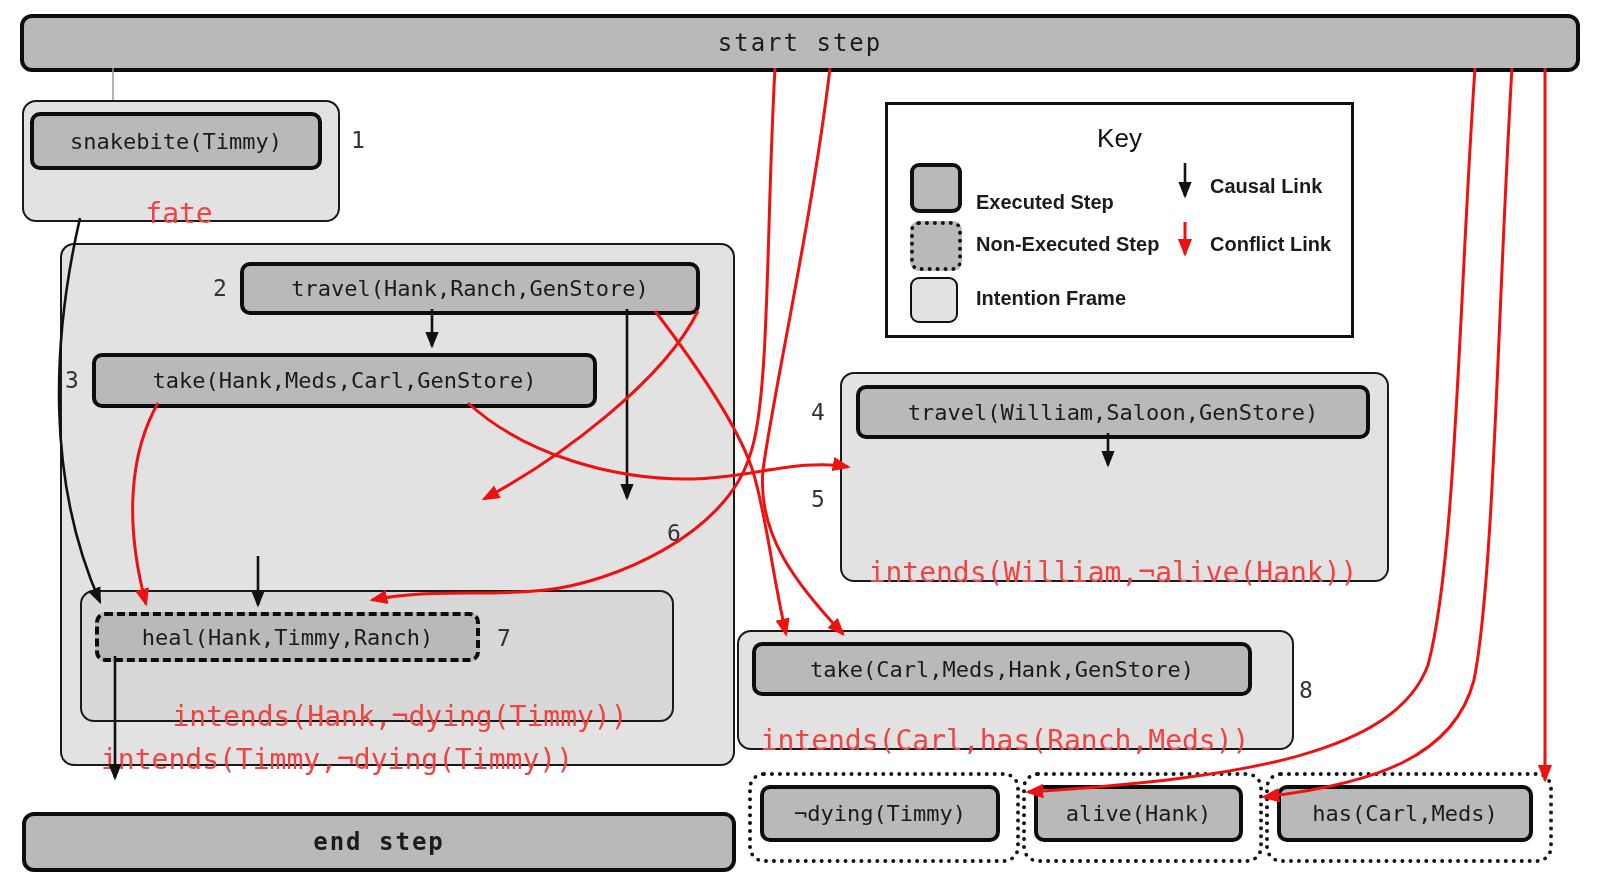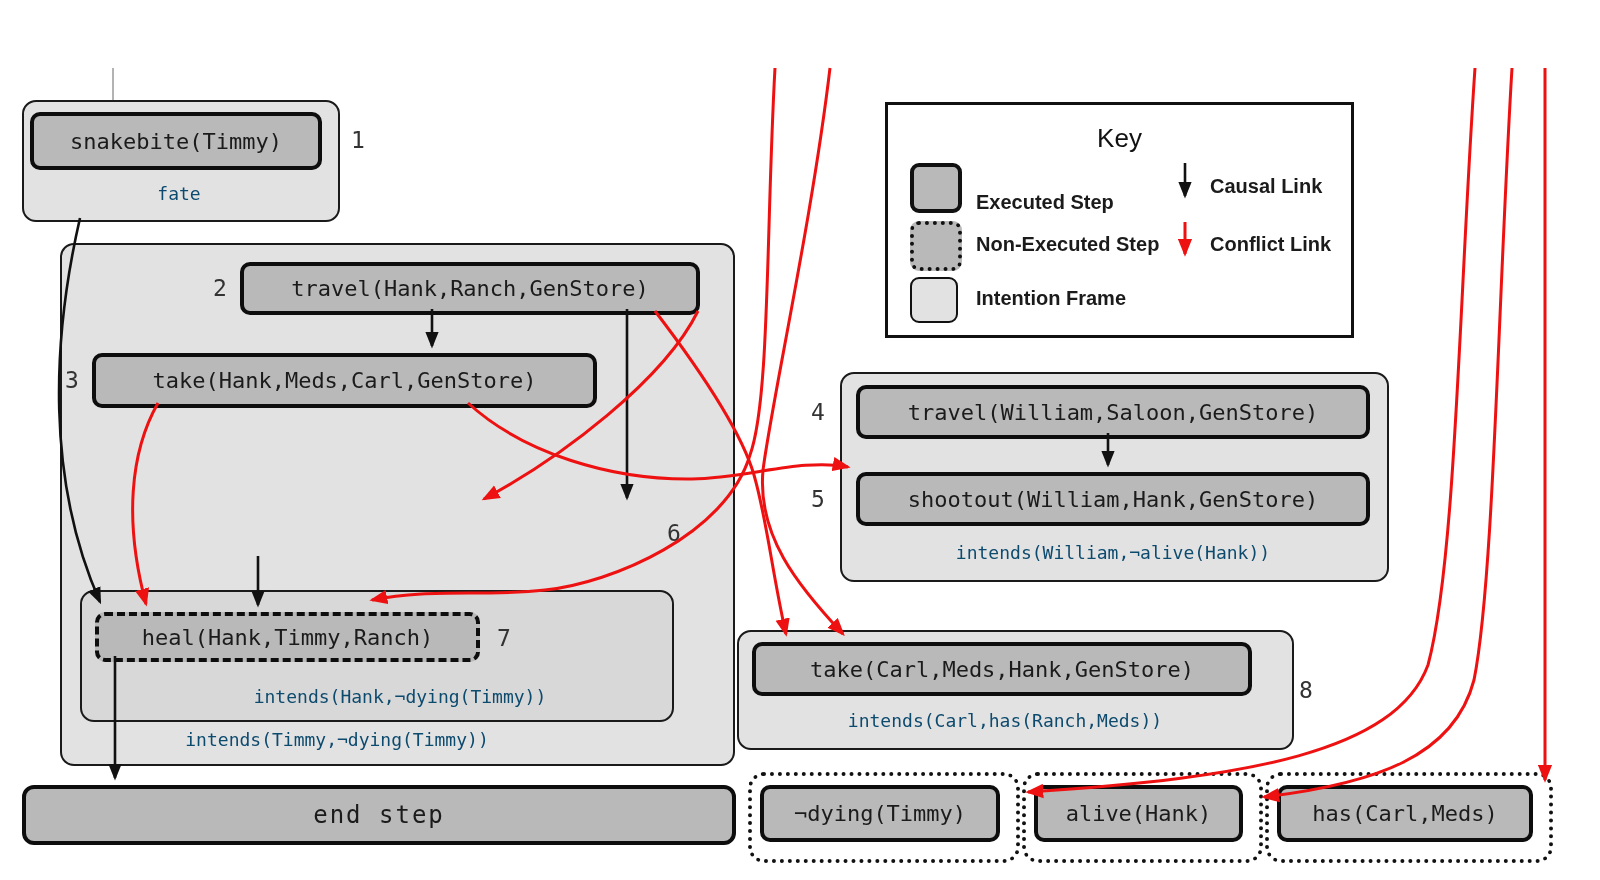--- a/index.html
+++ b/index.html
@@ -53,6 +53,7 @@
   <div class="num" style="left:504px;top:638px;">7</div>
   <div class="num" style="left:1306px;top:690px;">8</div>
 
+  <div class="bar" style="left:20px;top:14px;width:1552px;height:50px;">start step</div>
   <div class="bar" style="left:22px;top:785px;width:706px;height:52px;">end step</div>
 
   <div class="step" style="left:240px;top:262px;width:452px;height:45px;">travel(Hank,Ranch,GenStore)</div>

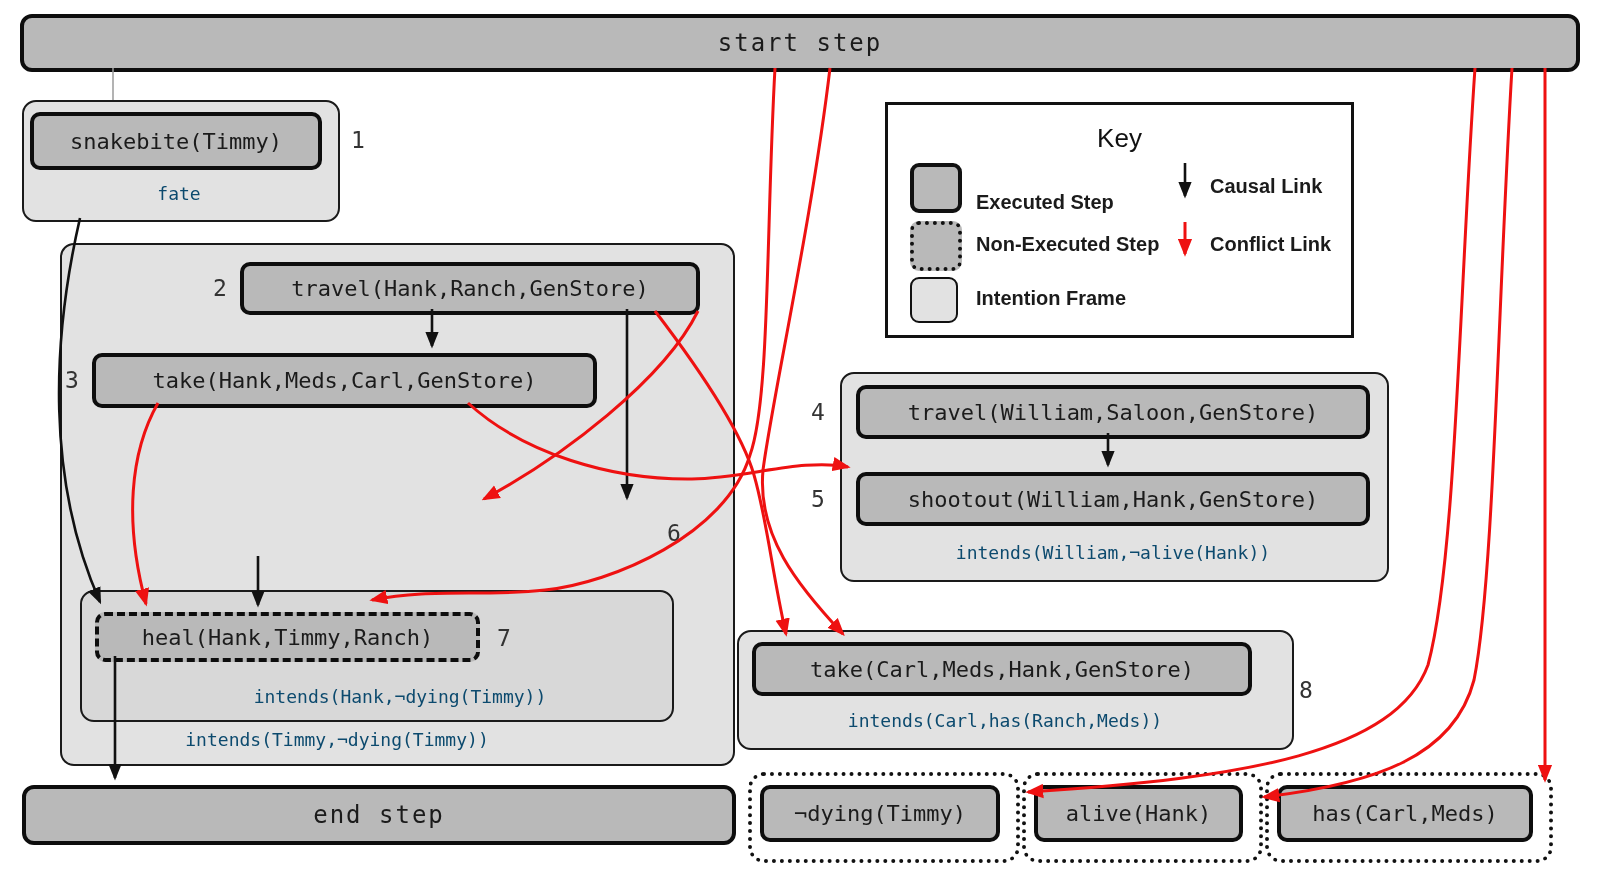--- a/index.html
+++ b/index.html
@@ -14,7 +14,7 @@
   .step.dashed{border-style:dashed;}
   .bar{position:absolute;background:#b9b9b9;border:4px solid #0d0d0d;border-radius:12px;z-index:3;
        display:flex;align-items:center;justify-content:center;font-size:24px;letter-spacing:2px;}
-  .flabel{position:absolute;z-index:3;font-size:18px;color:#0c4a6e;white-space:nowrap;transform:translate(-50%,-50%);}
+  .flabel{position:absolute;z-index:3;font-size:28px;color:#ef4444;white-space:nowrap;transform:translate(-50%,-50%);margin-top:20px;}
   .num{position:absolute;z-index:4;font-size:23px;color:#333;transform:translate(-50%,-50%);}
   .key{position:absolute;left:885px;top:102px;width:463px;height:230px;background:#fff;
        border:3px solid #111;z-index:3;font-family:"Liberation Sans",sans-serif;}

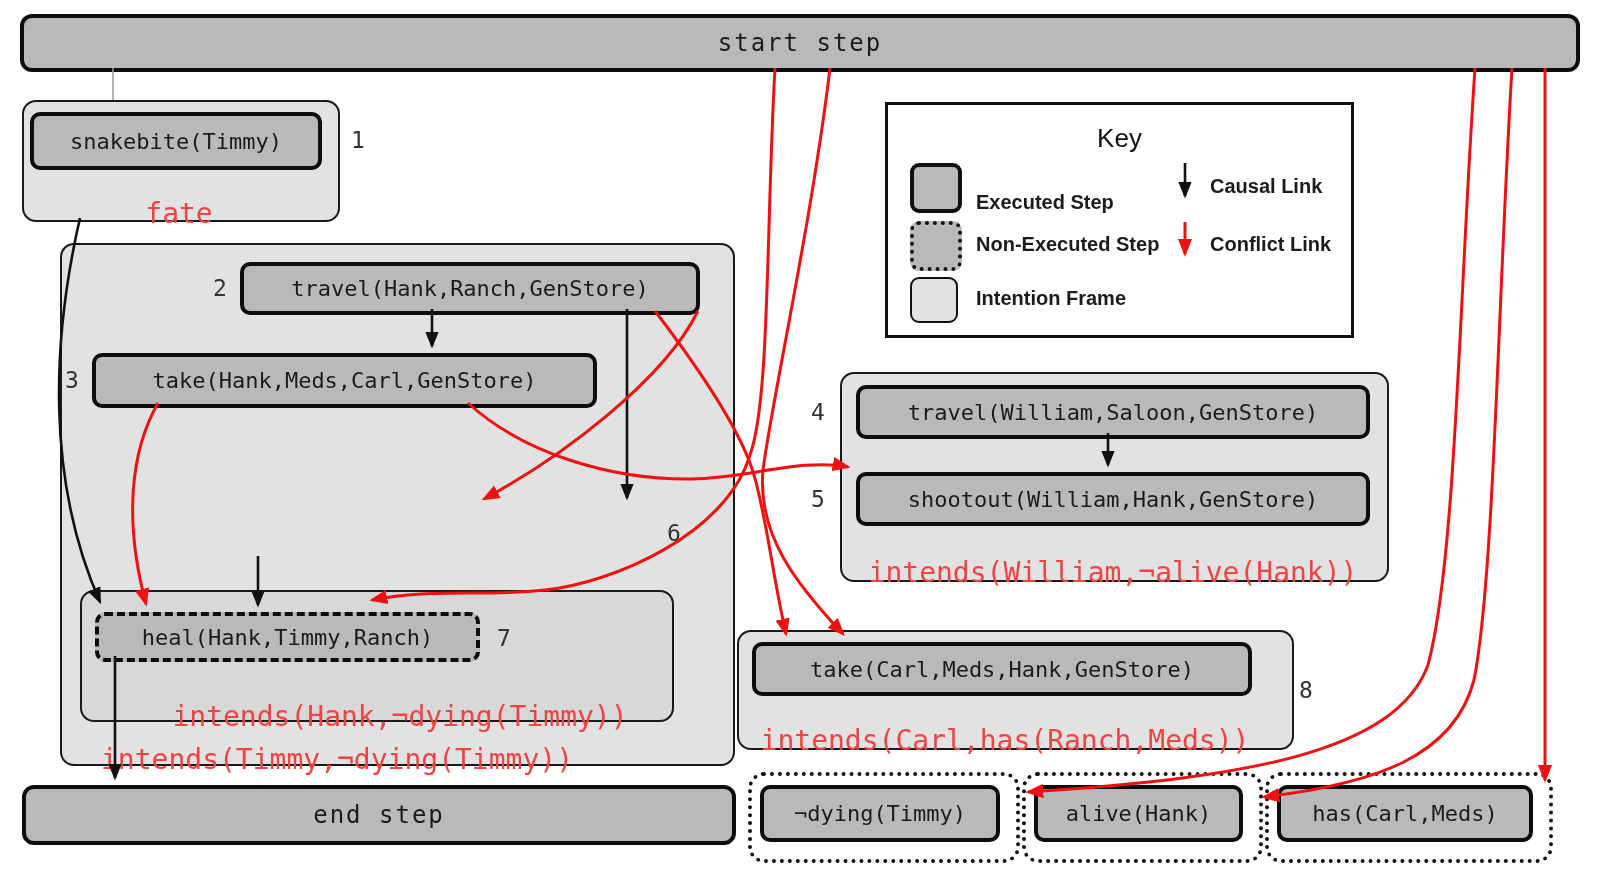--- a/index.html
+++ b/index.html
@@ -61,7 +61,6 @@
   <div class="step" style="left:92px;top:353px;width:497px;height:47px;">take(Hank,Meds,Carl,GenStore)</div>
   <div class="step dashed" style="left:95px;top:612px;width:377px;height:42px;">heal(Hank,Timmy,Ranch)</div>
   <div class="step" style="left:856px;top:385px;width:506px;height:46px;">travel(William,Saloon,GenStore)</div>
-  <div class="step" style="left:856px;top:472px;width:506px;height:46px;">shootout(William,Hank,GenStore)</div>
   <div class="step" style="left:752px;top:642px;width:492px;height:46px;">take(Carl,Meds,Hank,GenStore)</div>
 
   <div class="step" style="left:760px;top:785px;width:232px;height:49px;">¬dying(Timmy)</div>

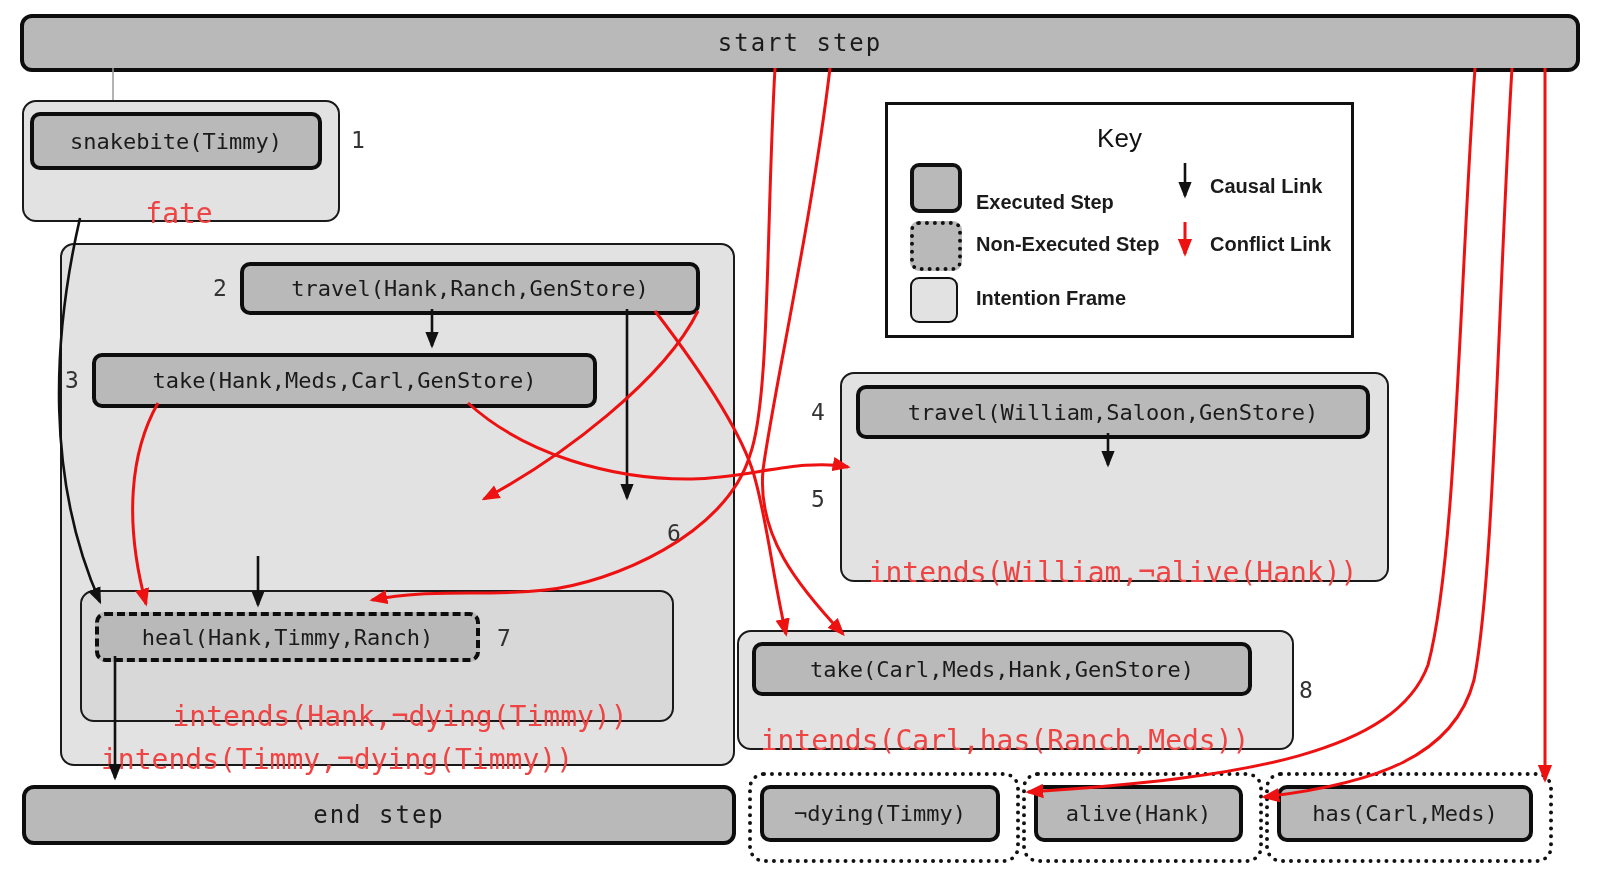--- a/index.html
+++ b/index.html
@@ -54,7 +54,7 @@
   <div class="num" style="left:1306px;top:690px;">8</div>
 
   <div class="bar" style="left:20px;top:14px;width:1552px;height:50px;">start step</div>
-  <div class="bar" style="left:22px;top:785px;width:706px;height:52px;">end step</div>
+  <div class="bar" style="left:22px;top:812px;width:706px;height:52px;font-weight:bold;">end step</div>
 
   <div class="step" style="left:240px;top:262px;width:452px;height:45px;">travel(Hank,Ranch,GenStore)</div>
   <div class="step" style="left:30px;top:112px;width:284px;height:50px;">snakebite(Timmy)</div>

